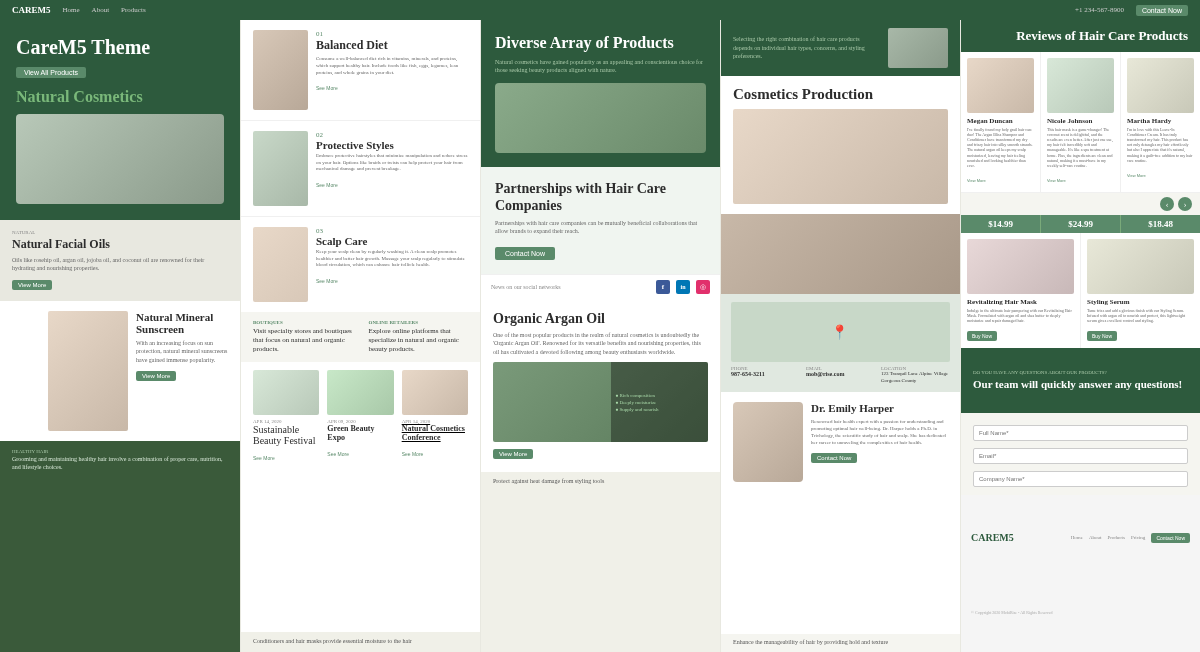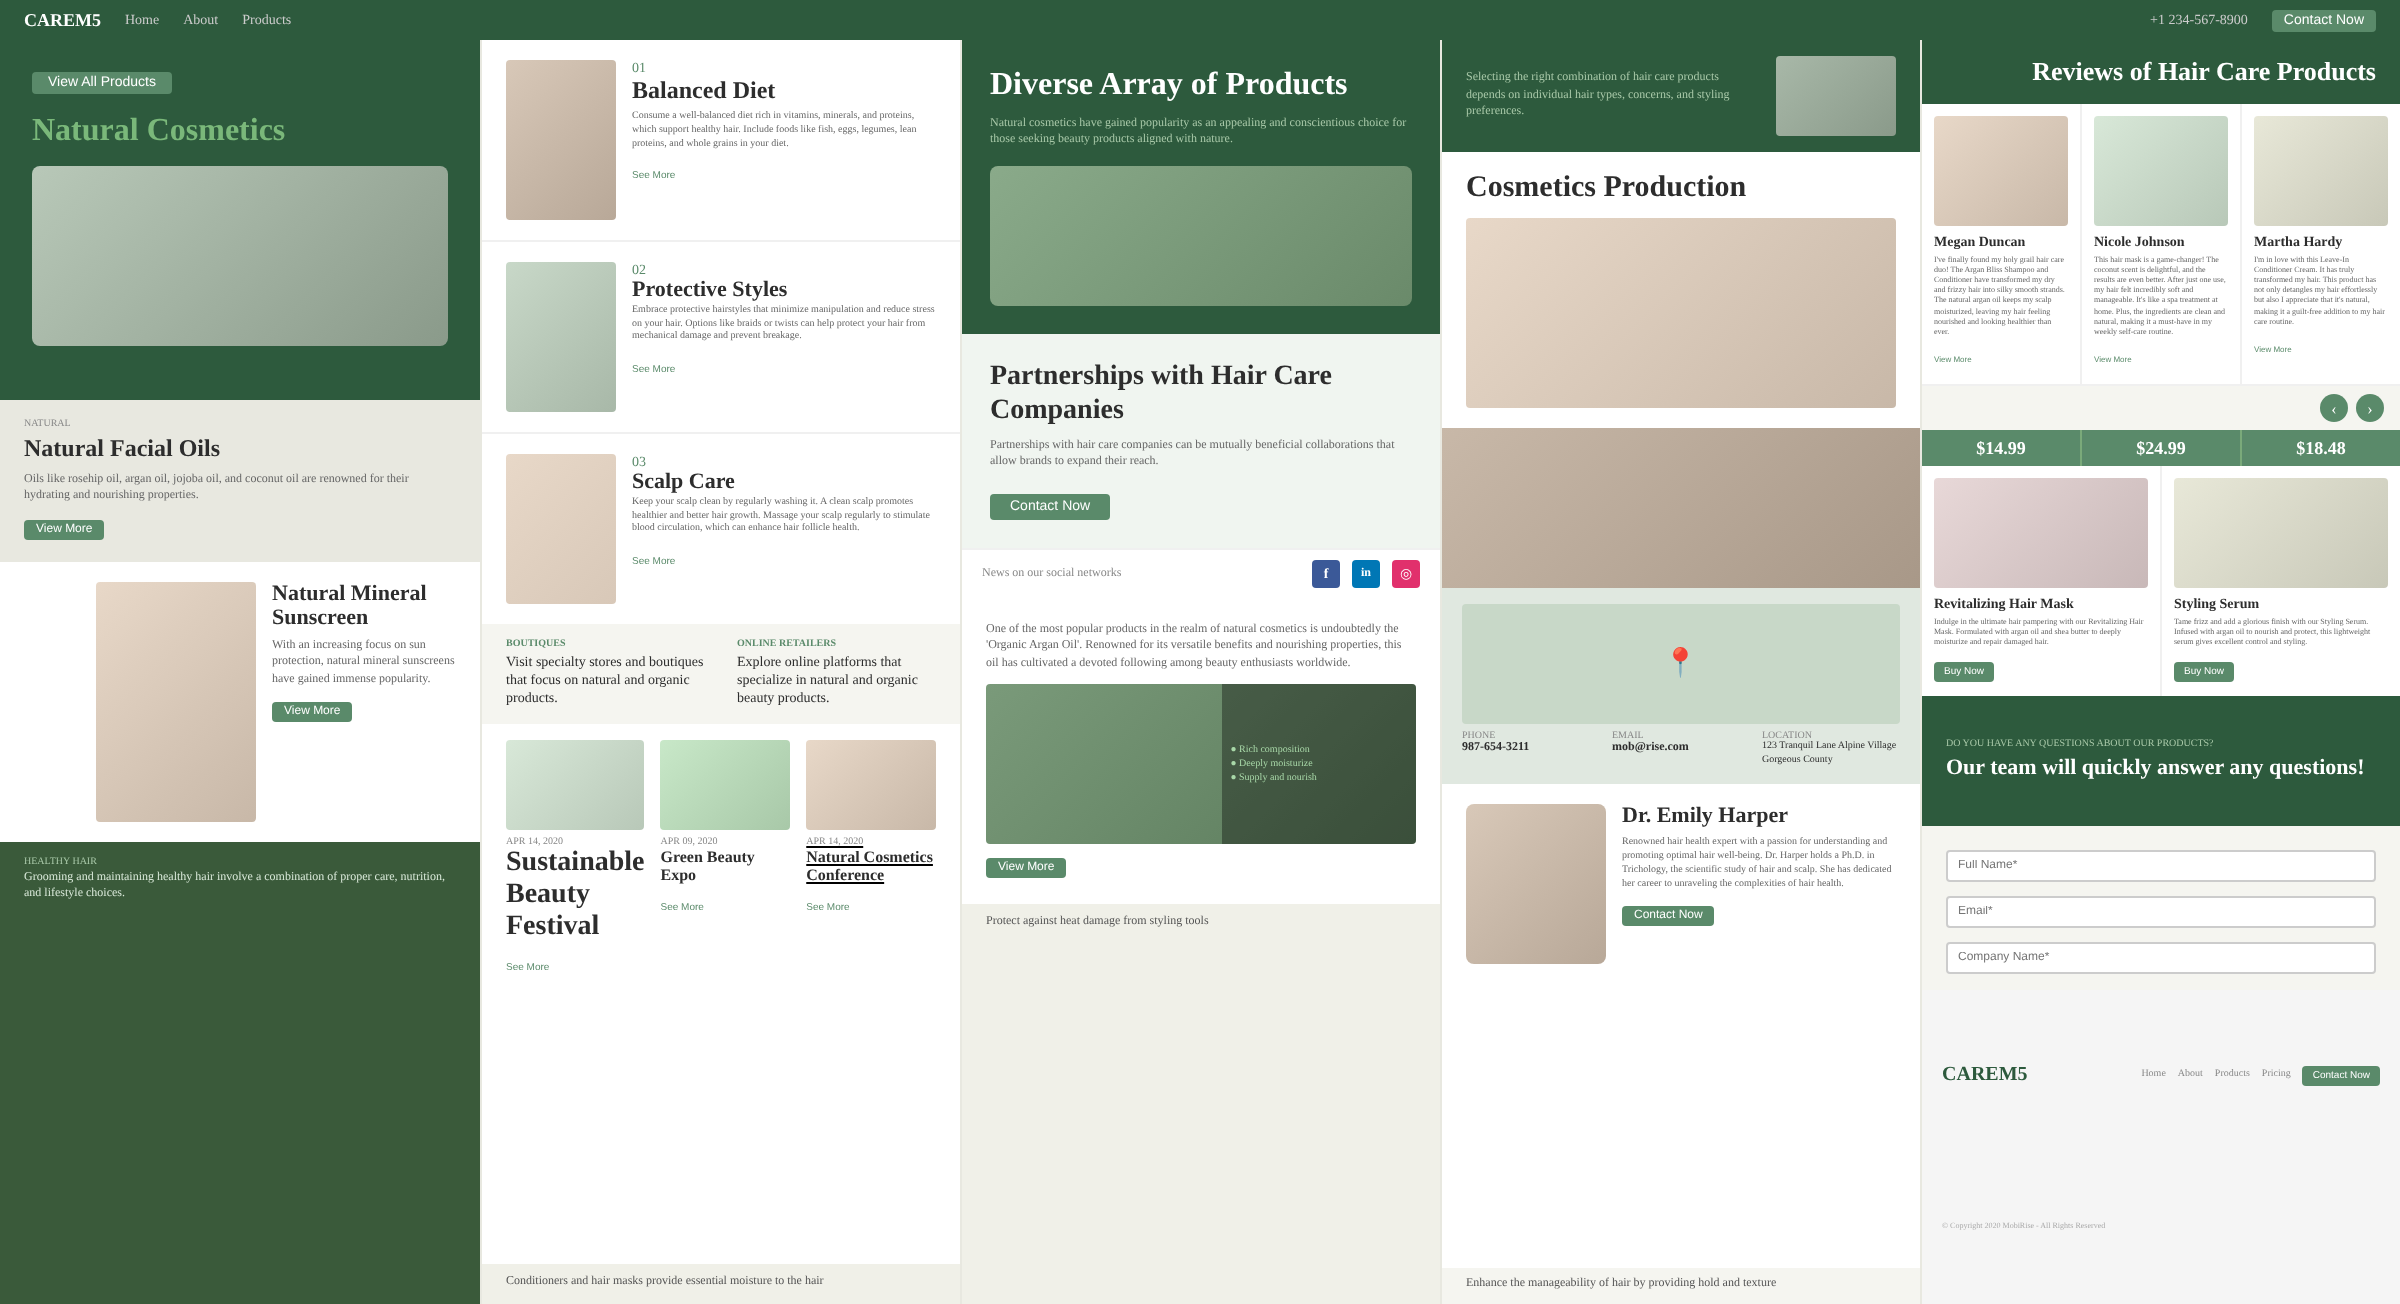--- a/index.html
+++ b/index.html
@@ -23,6 +23,7 @@
 
     <div style="background:#2d5a3d;padding:16px;flex:0 0 auto;min-height:180px;position:relative;">
       <div style="display:flex;flex-direction:column;height:100%;">
+        <span style="color:#fff;font-size:20px;font-weight:bold;margin-bottom:8px;display:block;">CareM5 Theme</span>
         <button style="background:#5a8a6a;color:#fff;font-size:7px;padding:2px 8px;border:none;border-radius:2px;cursor:pointer;align-self:flex-start;margin-bottom:6px;">View All Products</button>
         <span style="color:#7ab87a;font-size:16px;font-weight:bold;margin-top:4px;display:block;">Natural Cosmetics</span>
         <div style="width:100%;height:90px;background:linear-gradient(135deg,#b8c8b8 0%,#8a9a8a 100%);border-radius:4px;margin-top:8px;"></div>

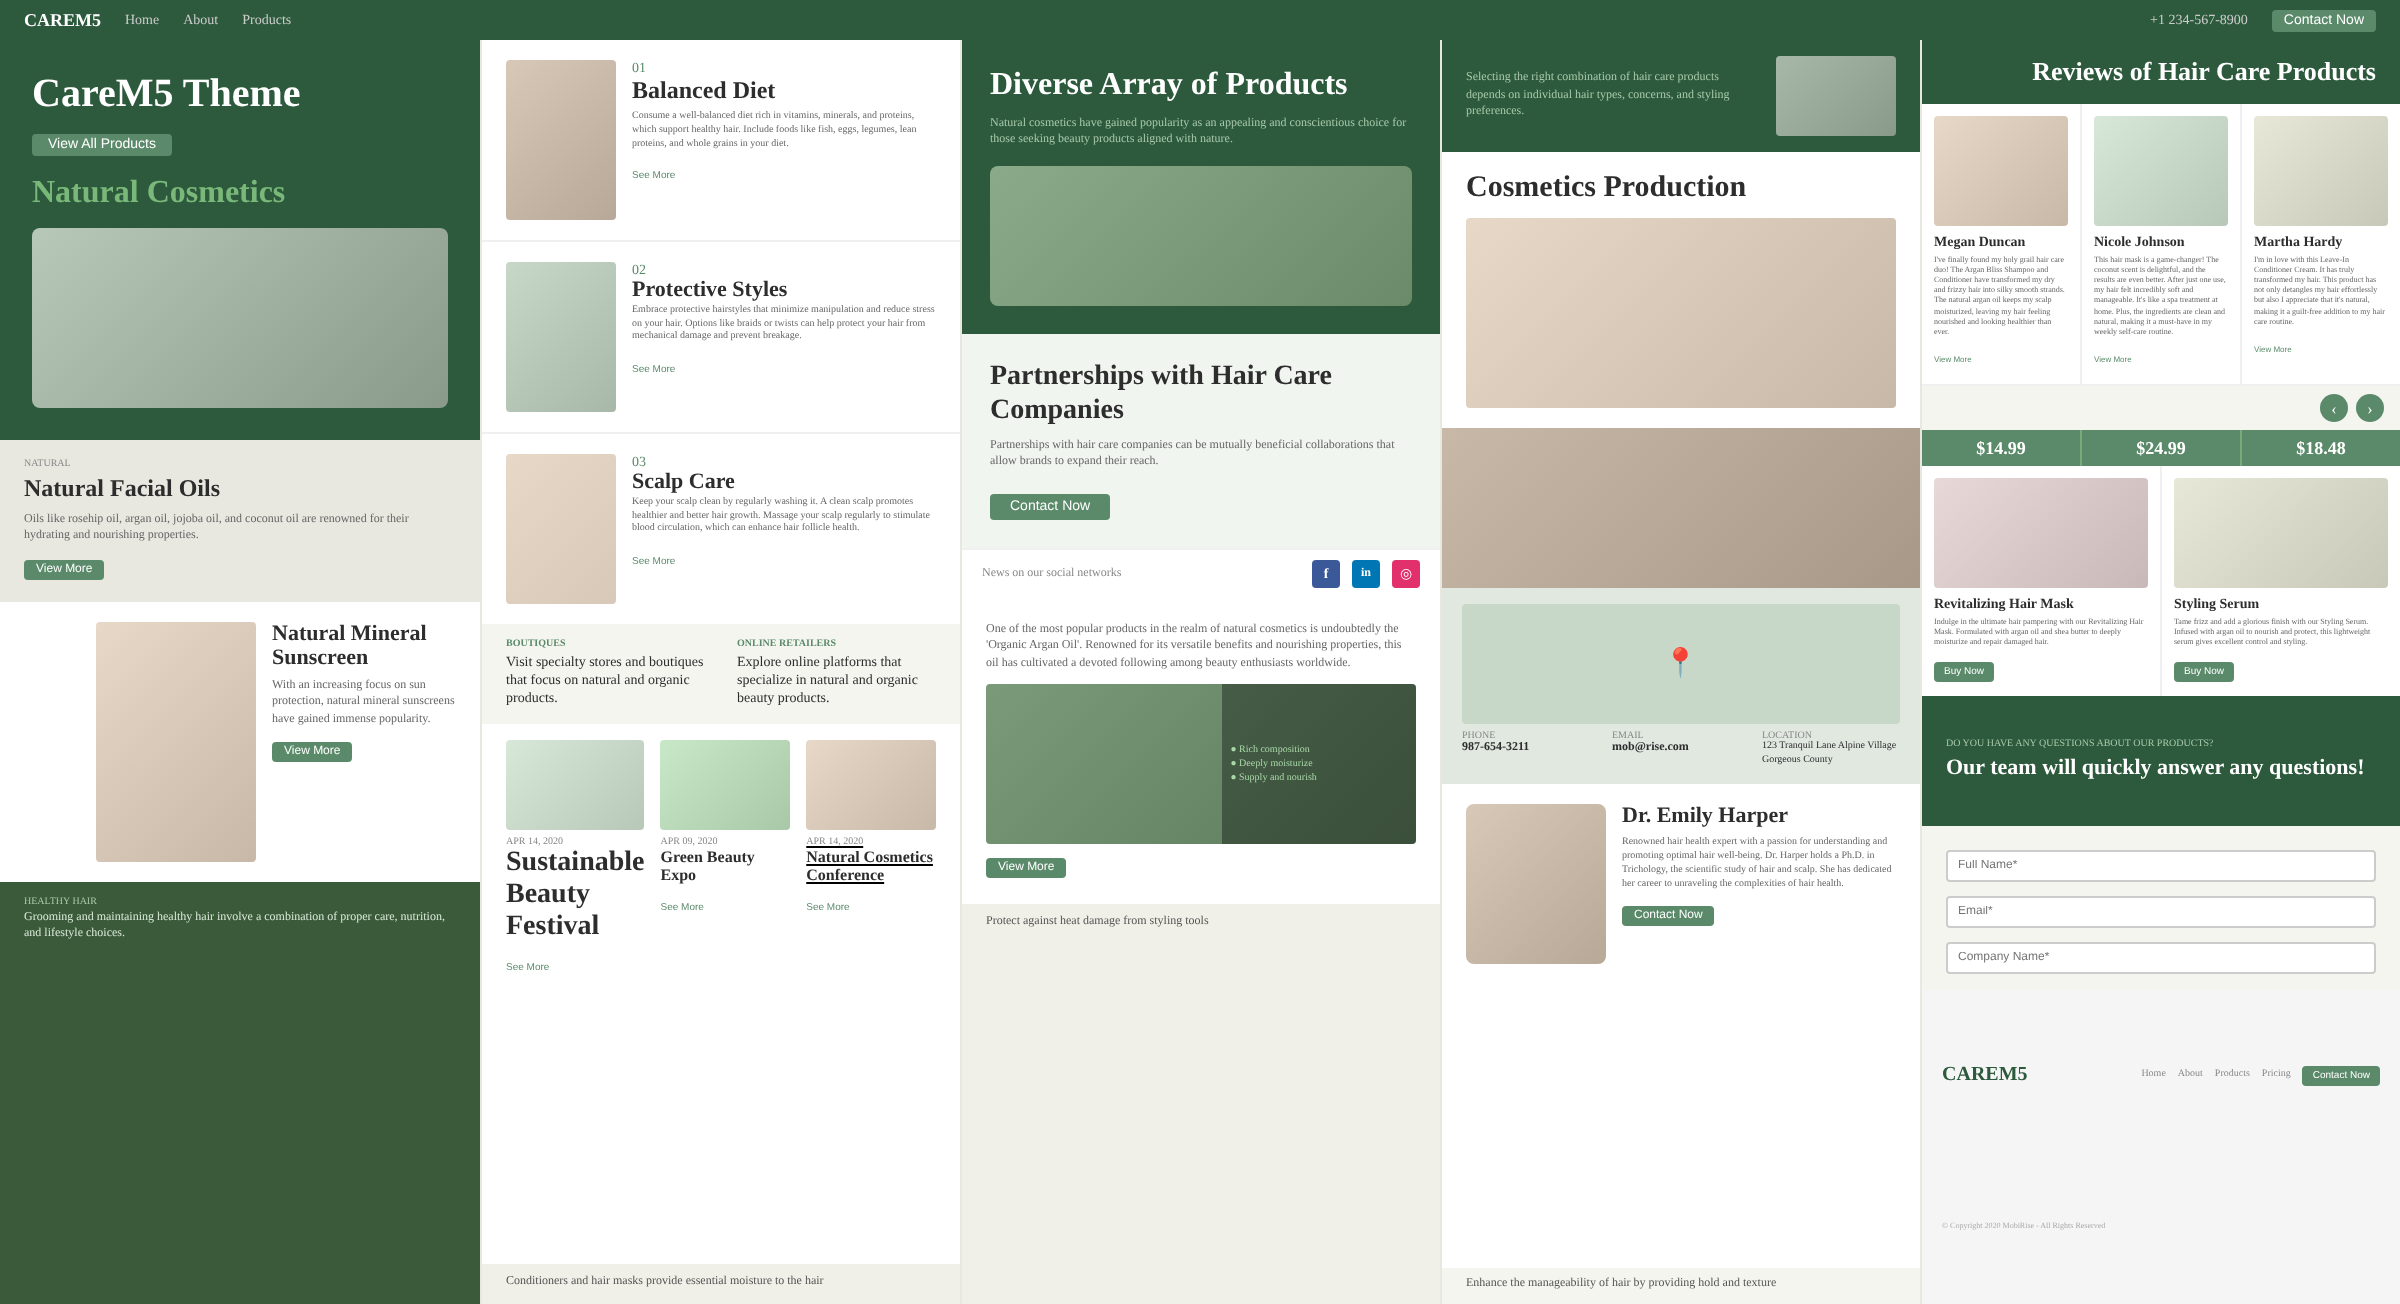--- a/index.html
+++ b/index.html
@@ -153,6 +153,7 @@
     </div>
 
     <div style="background:#fff;padding:12px;flex:0 0 auto;">
+      <span style="color:#2d2d2d;font-size:14px;font-weight:bold;display:block;margin-bottom:4px;">Organic Argan Oil</span>
       <span style="color:#666;font-size:6px;line-height:1.4;display:block;">One of the most popular products in the realm of natural cosmetics is undoubtedly the 'Organic Argan Oil'. Renowned for its versatile benefits and nourishing properties, this oil has cultivated a devoted following among beauty enthusiasts worldwide.</span>
       <div style="width:100%;height:80px;background:linear-gradient(135deg,#7a9a7a 0%,#5a7a5a 100%);border-radius:2px;margin-top:6px;position:relative;overflow:hidden;">
         <div style="position:absolute;right:0;top:0;width:45%;height:100%;background:rgba(0,0,0,0.35);display:flex;flex-direction:column;justify-content:center;padding:4px;">

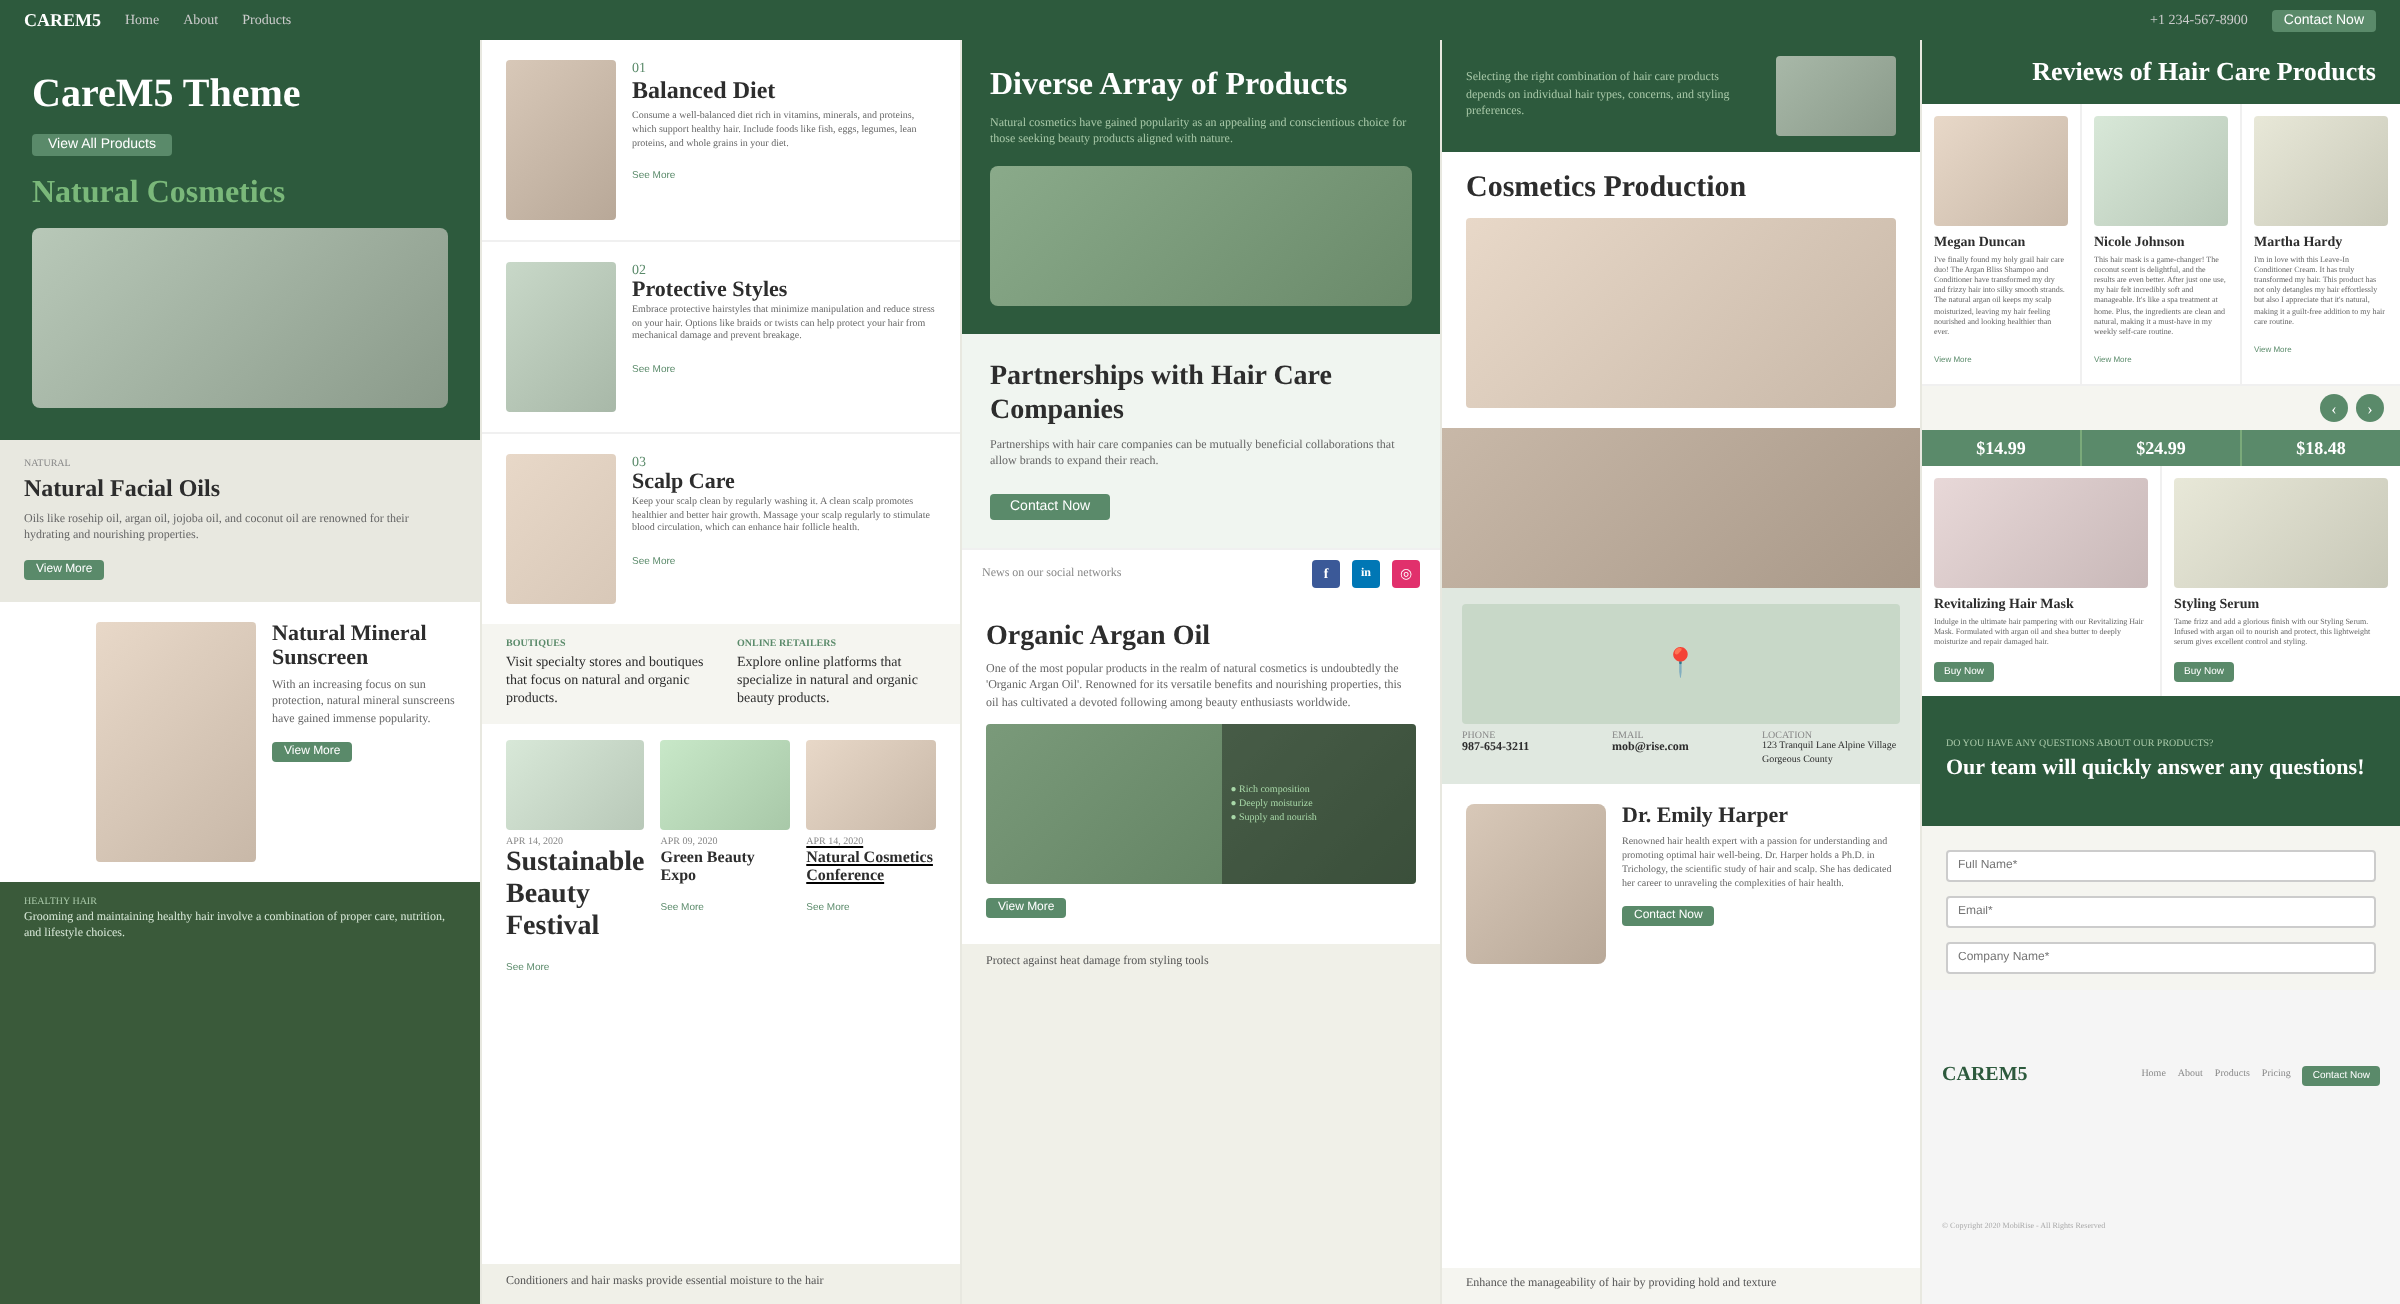--- a/index.html
+++ b/index.html
@@ -102,7 +102,7 @@
       <div style="flex:1;">
         <div style="width:100%;height:45px;background:linear-gradient(135deg,#d8e8d8 0%,#b8c8b8 100%);border-radius:2px;margin-bottom:4px;"></div>
         <span style="color:#888;font-size:5px;display:block;">APR 14, 2020</span>
-        <span style="color:#2d2d2d;font-size:14px;font-weight:bold;display:block;">Sustainable Beauty Festival</span>
+        <span style="color:#2d2d2d;font-size:10px;font-weight:normal;display:block;">Sustainable Beauty Festival</span>
         <button style="background:transparent;border:none;color:#5a8a6a;font-size:5px;cursor:pointer;padding:0;margin-top:2px;">See More</button>
       </div>
       <div style="flex:1;">

